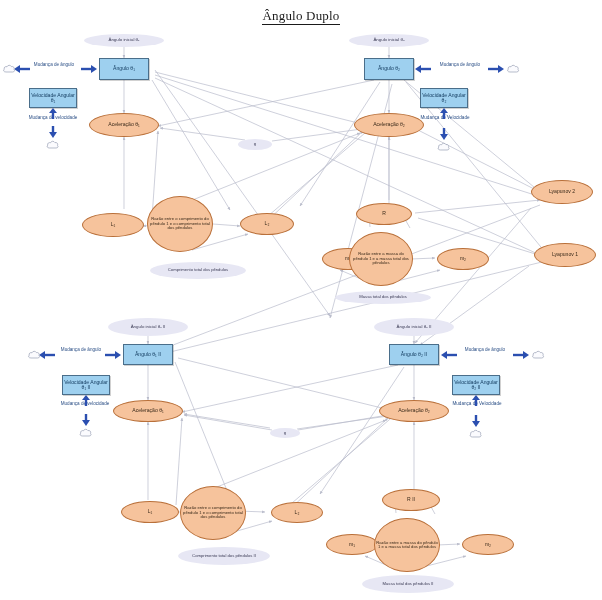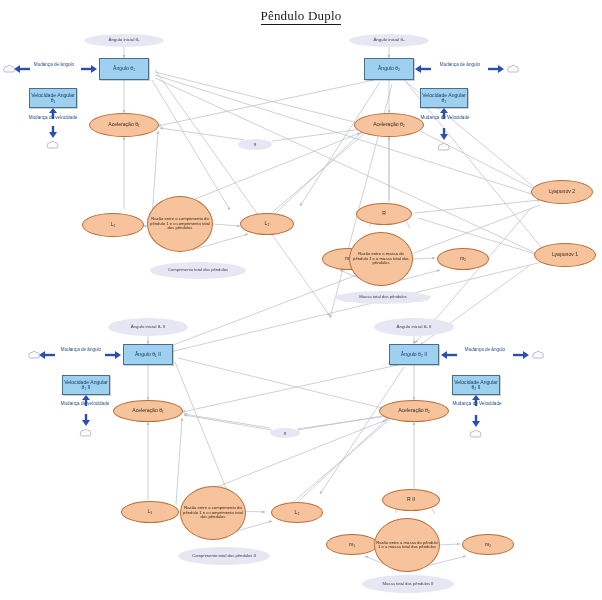--- a/index.html
+++ b/index.html
@@ -154,7 +154,7 @@
   </svg>
 
   <div class="title">
-    <span>Pêndulo Duplo</span>
+    <span>Ângulo Duplo</span>
   </div>
 
   <div class="node pale" style="left:84px;top:34px;width:80px;height:13px;">Ângulo inicial θ₁</div>

